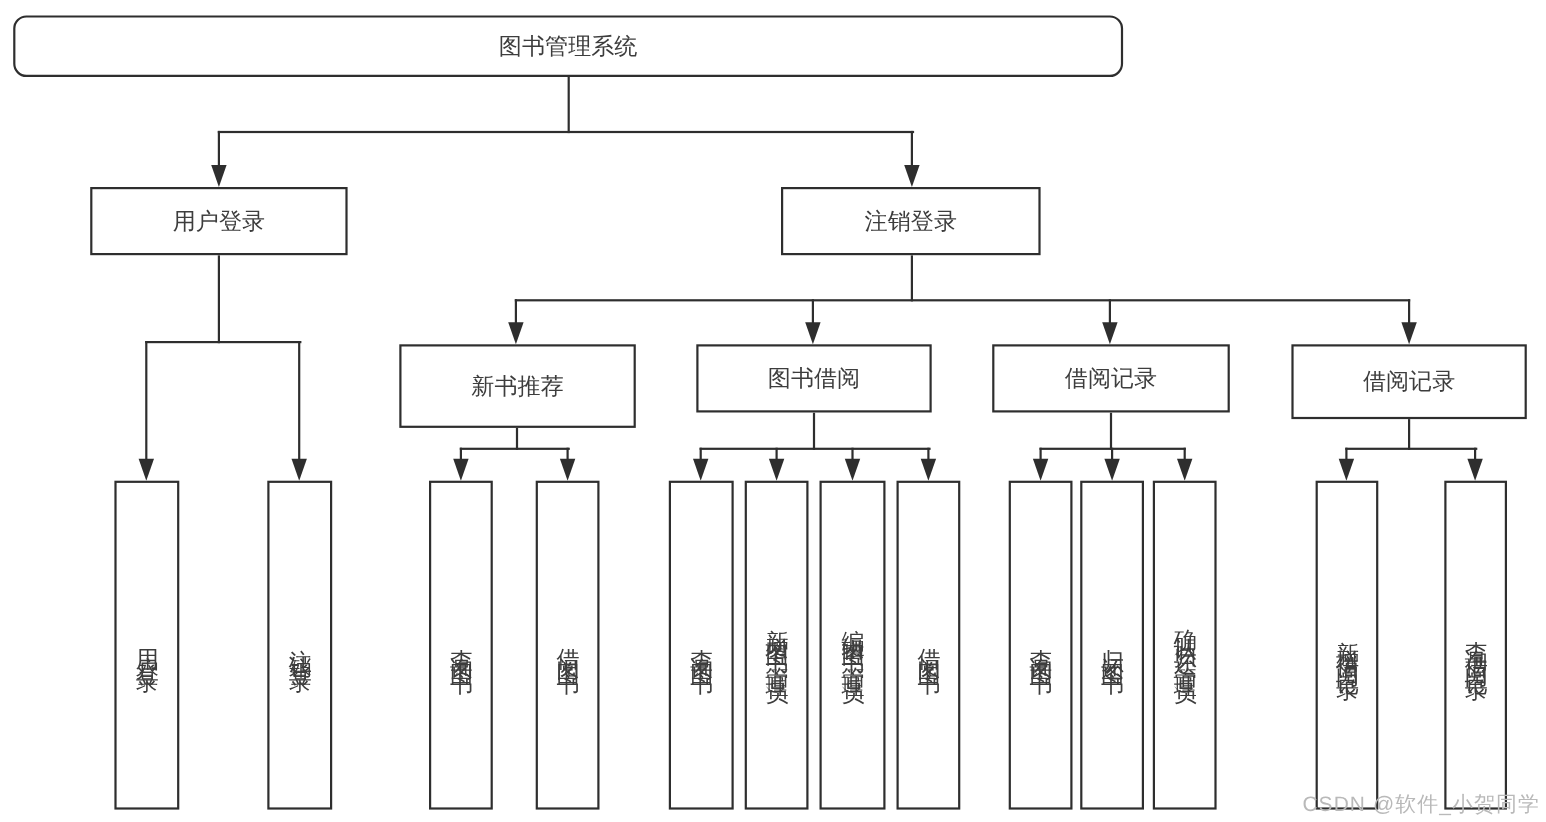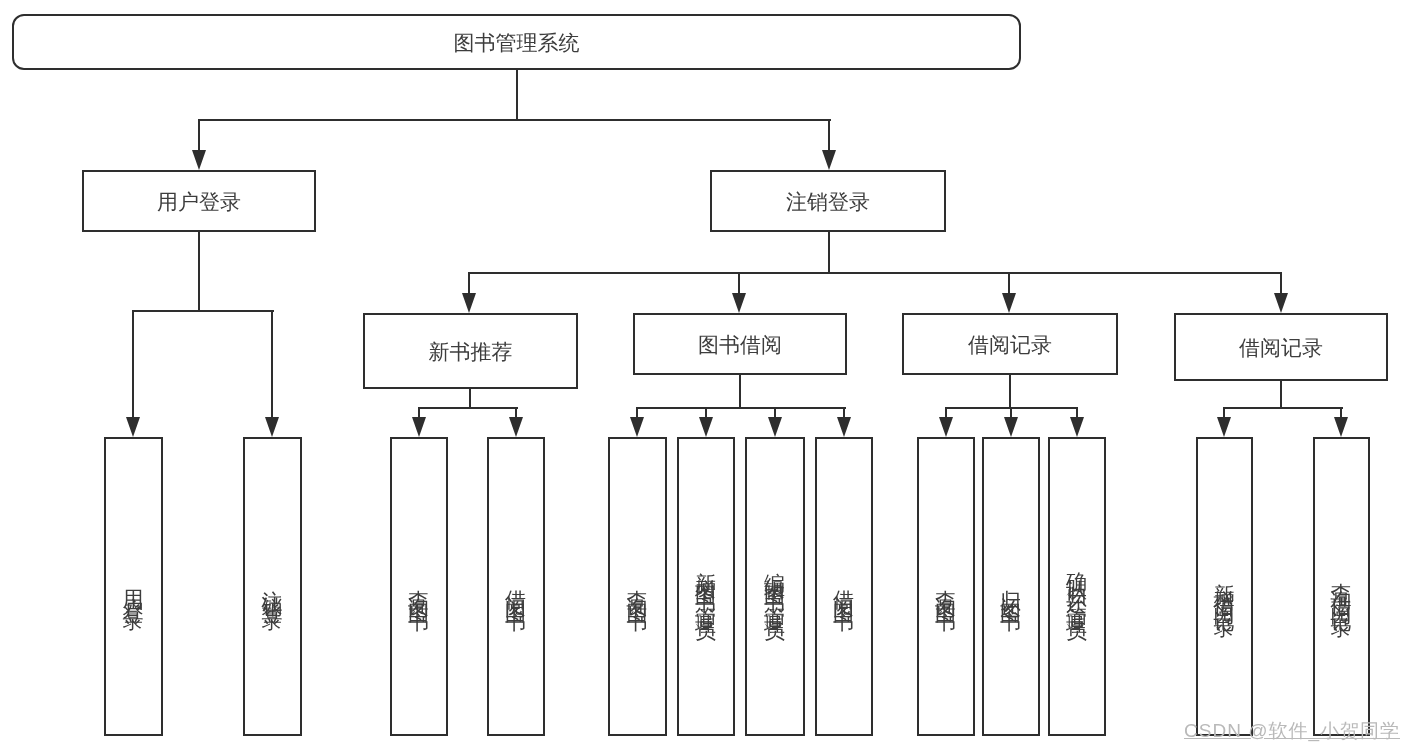--- a/index.html
+++ b/index.html
@@ -49,7 +49,6 @@
     color:var(--wm);
     letter-spacing:1px;
     z-index:10;
-    text-decoration:underline;
   }
 </style>
 </head>

